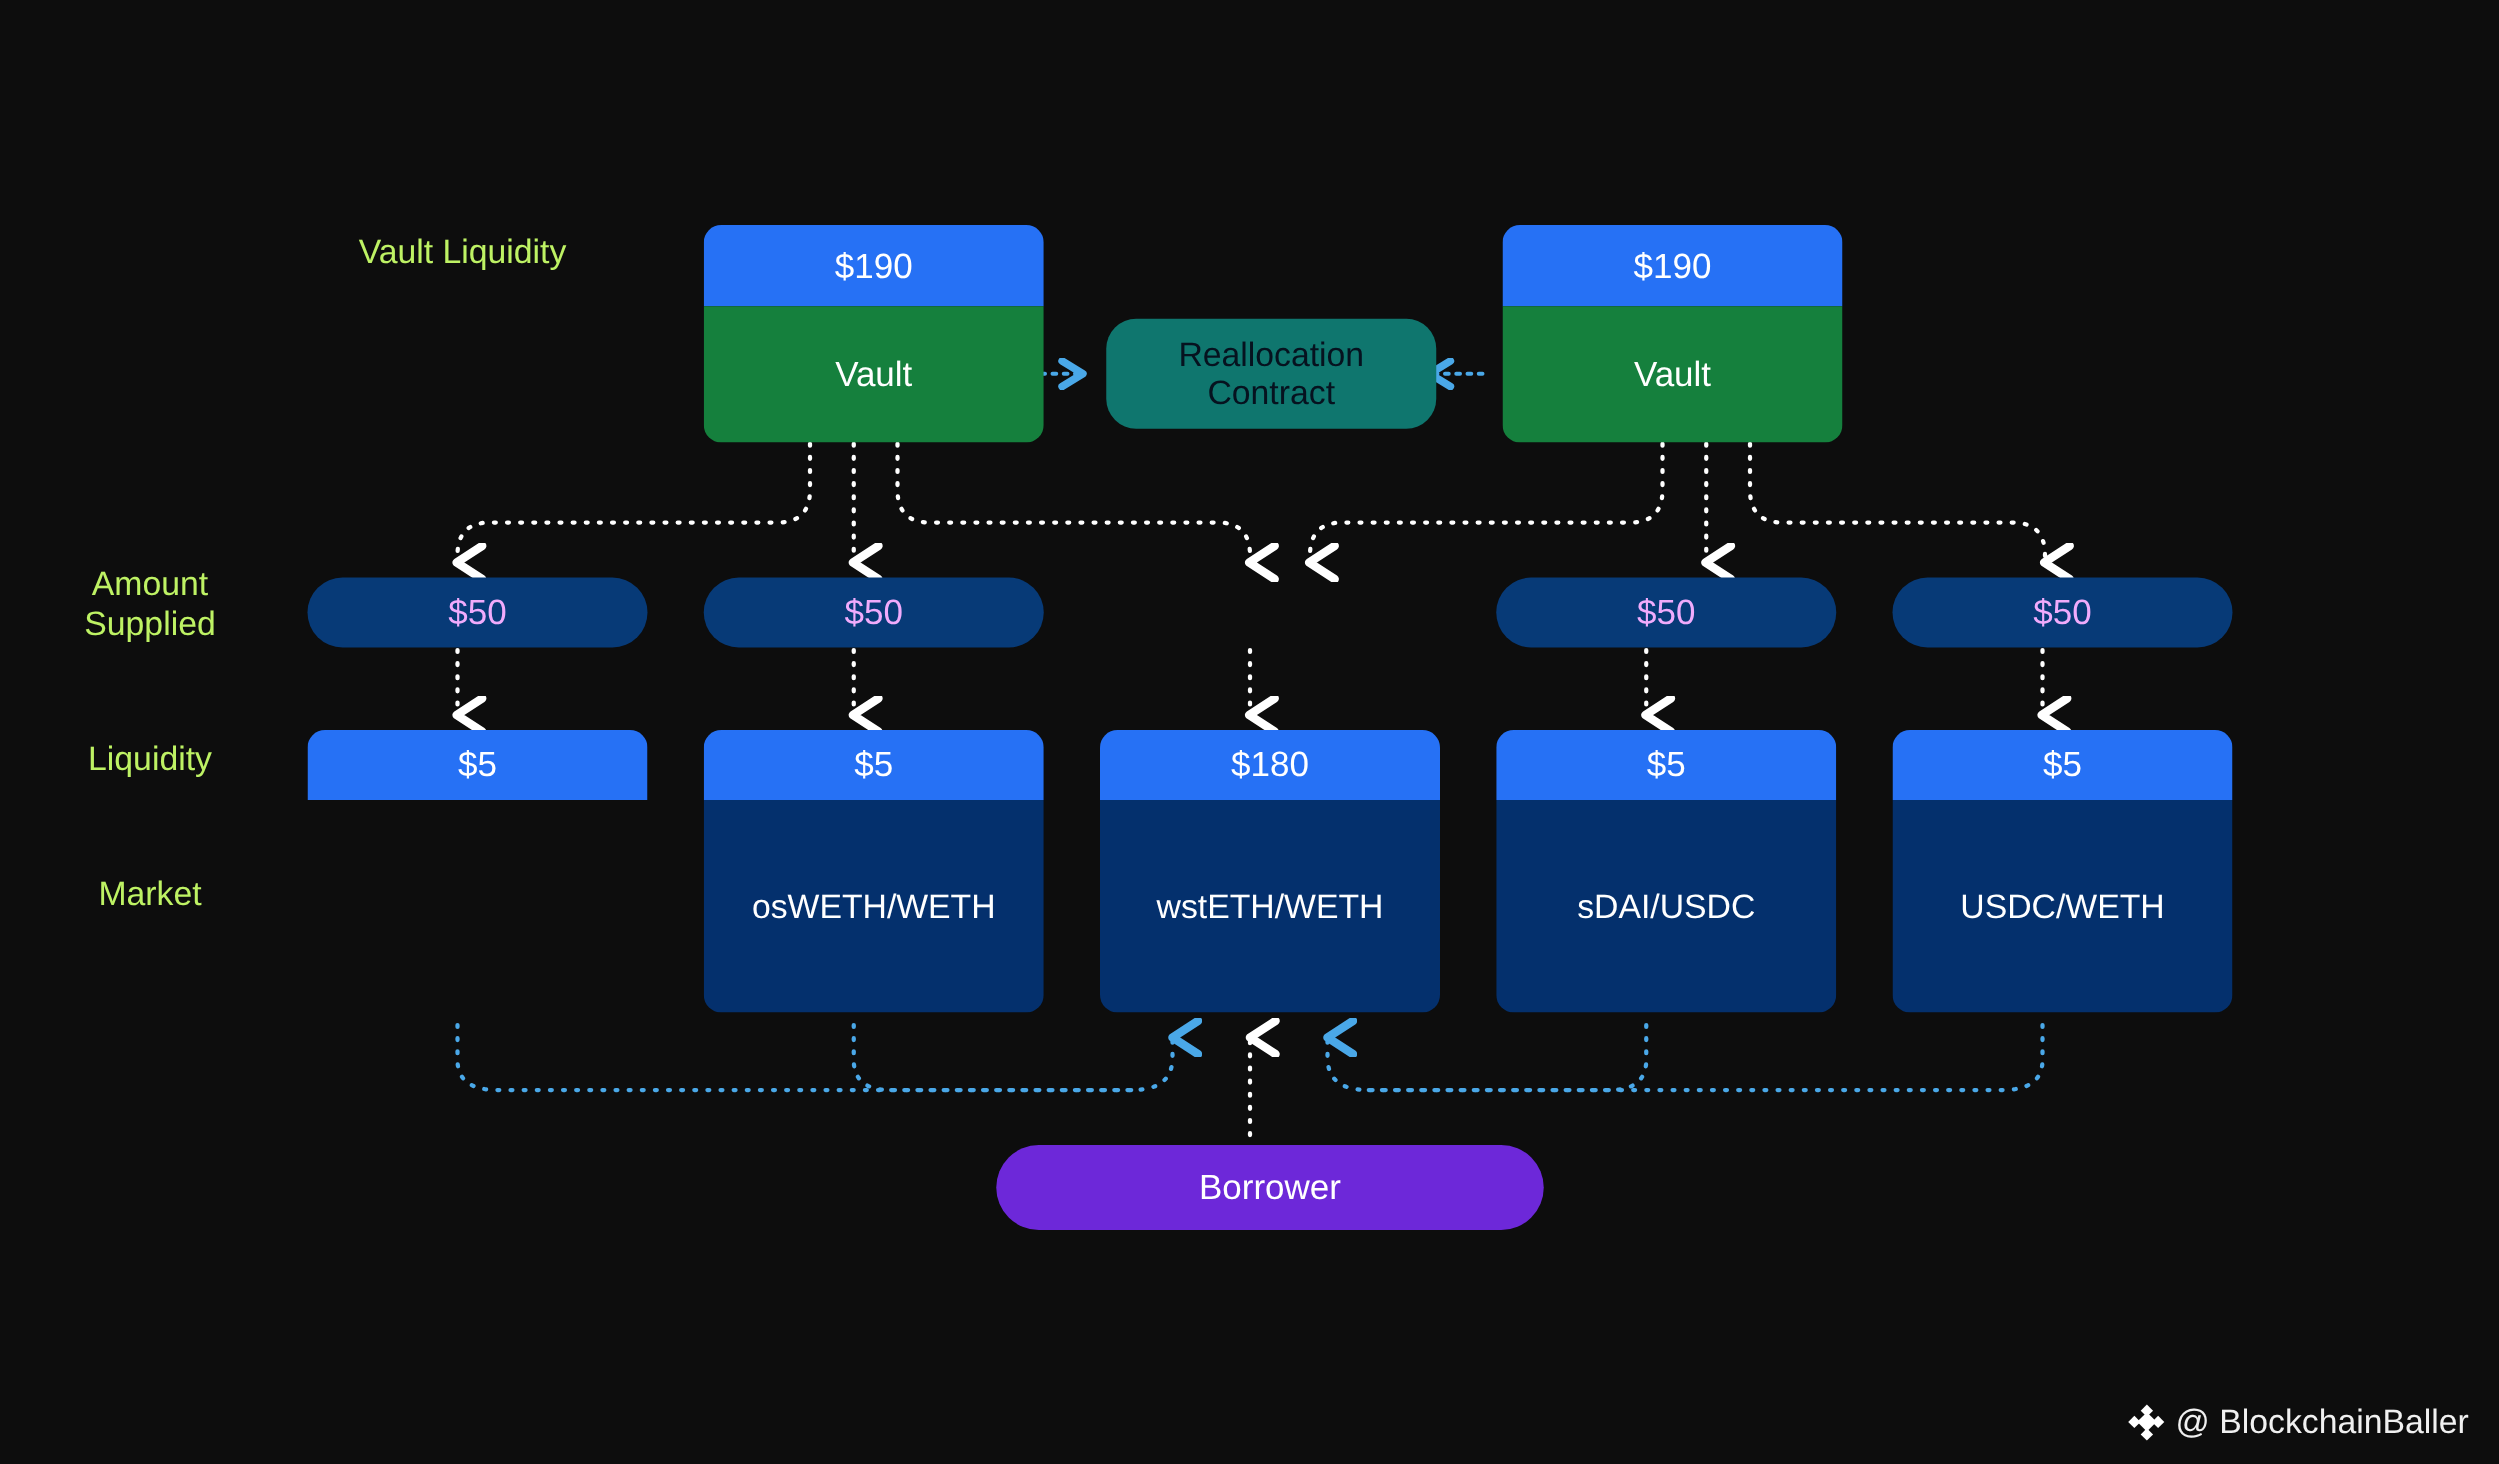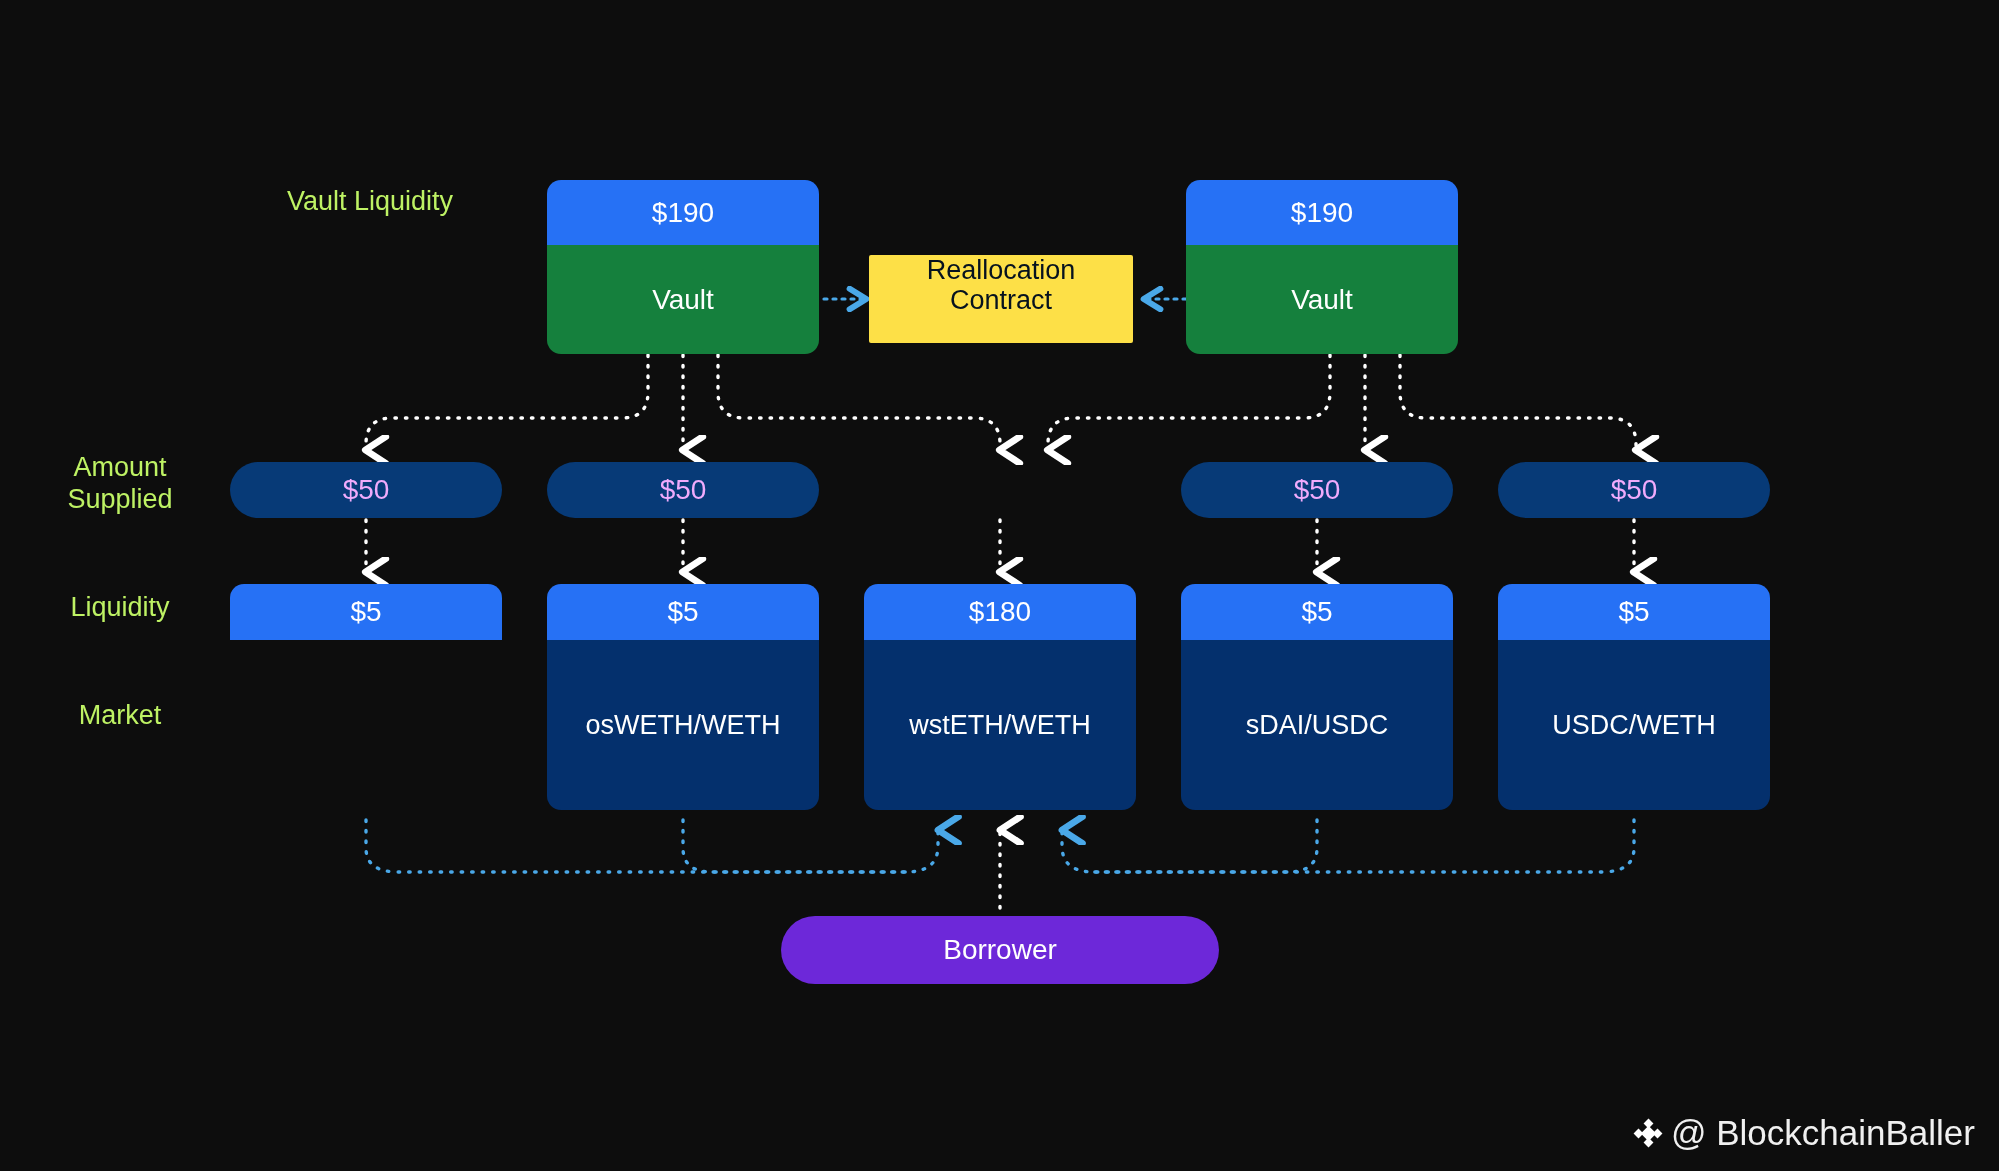--- a/index.html
+++ b/index.html
@@ -14,7 +14,7 @@
   #wires { position: absolute; left: 0; top: 0; width: 1999px; height: 1171px;
            pointer-events: none; z-index: 1; }
 
-  .node { position: absolute; z-index: 2; }
+  .node { position: absolute; z-index: 2; margin-left: 16px; }
 
   
   .vault { width: 272px; height: 174px; border-radius: 14px; overflow: hidden;

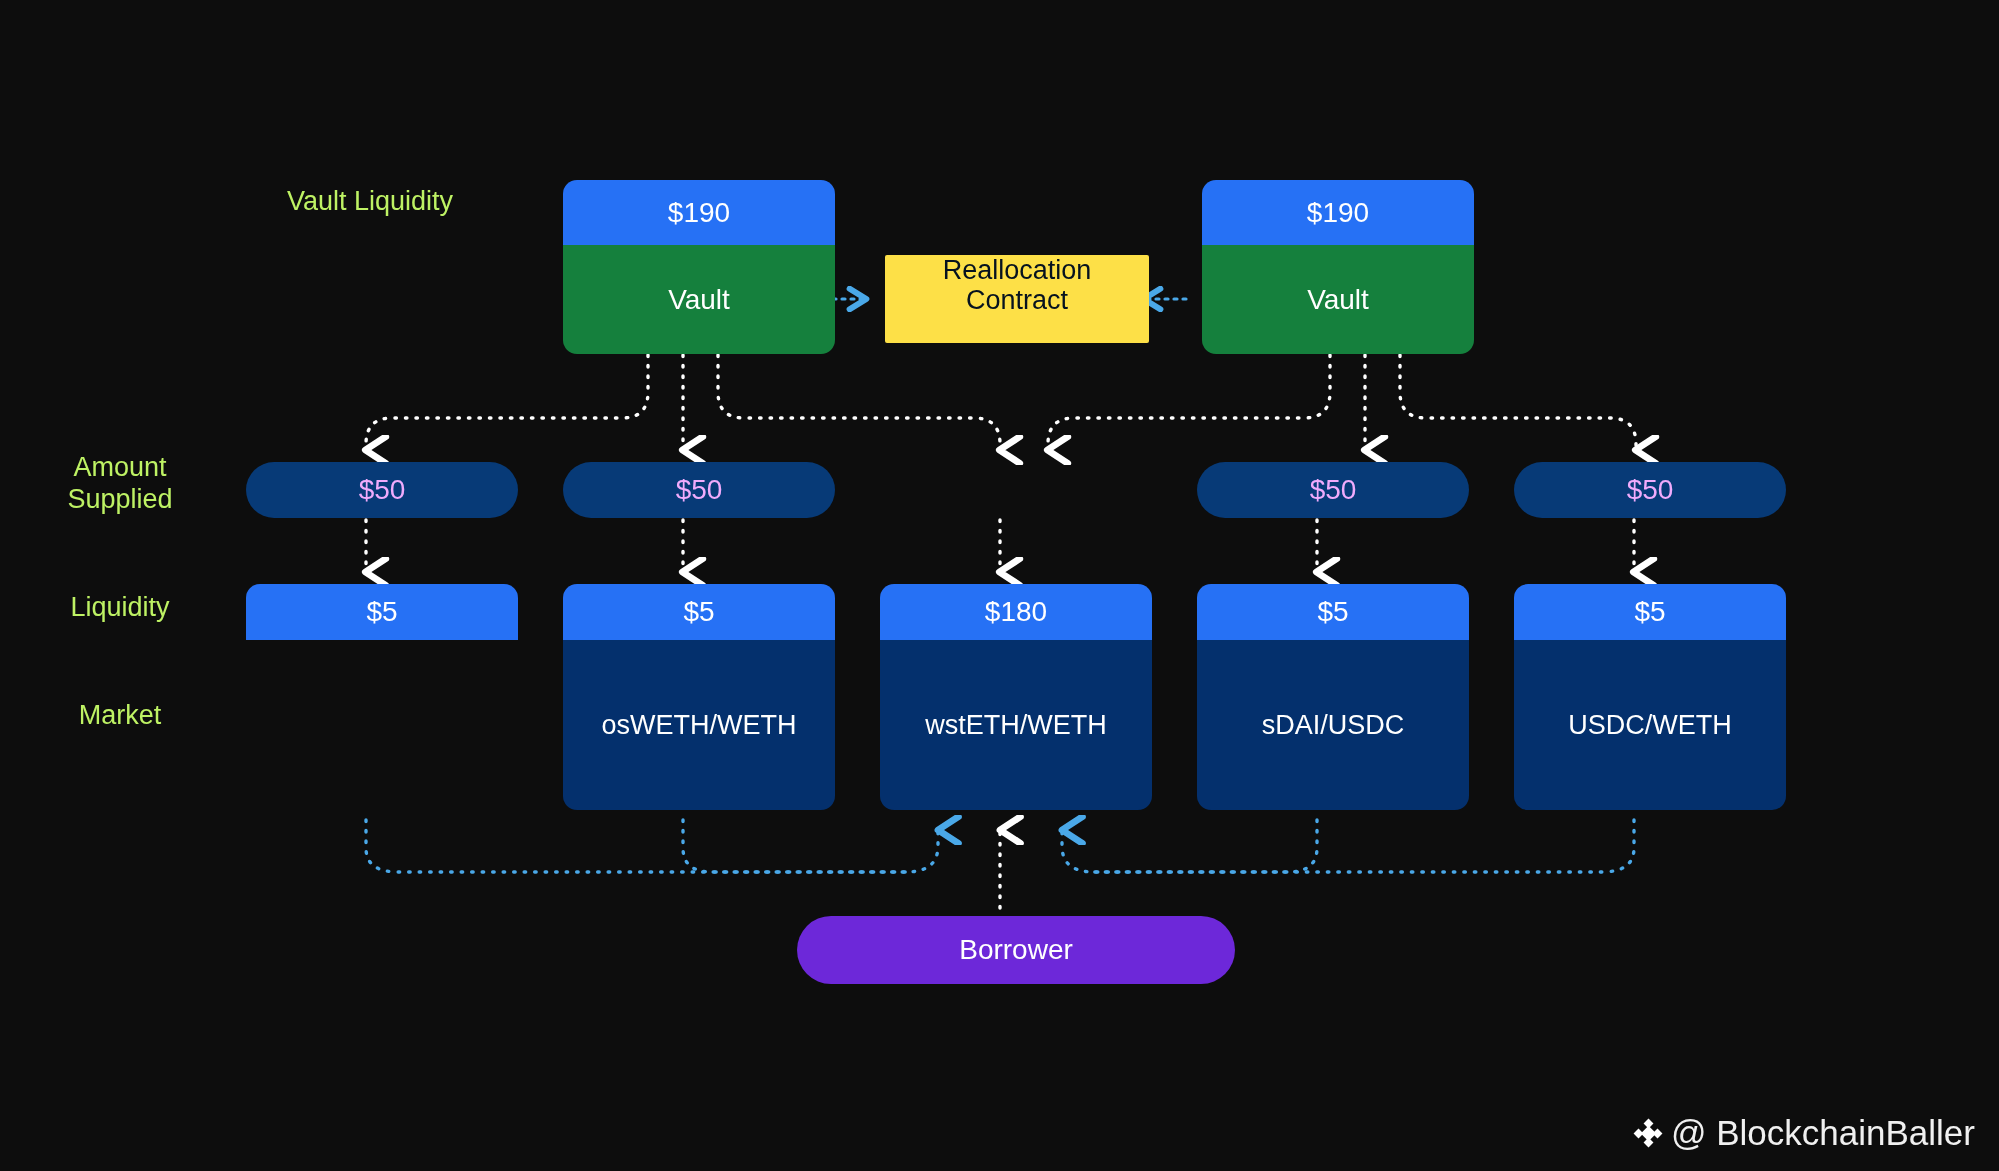--- a/index.html
+++ b/index.html
@@ -25,9 +25,9 @@
                  justify-content: center; color: #ffffff; font-size: 28px; }
 
   
-  .realloc { width: 264px; height: 88px; border-radius: 2px; background: #fde047;
+  .realloc { width: 264px; height: 88px; border-radius: 24px; background: #0f766e;
              display: flex; flex-direction: column; align-items: center;
-             color: #06121f; font-size: 27px; line-height: 1.12; }
+             justify-content: center; color: #06121f; font-size: 27px; line-height: 1.12; }
 
   
   .pill { width: 272px; height: 56px; border-radius: 28px; background: #073a77;

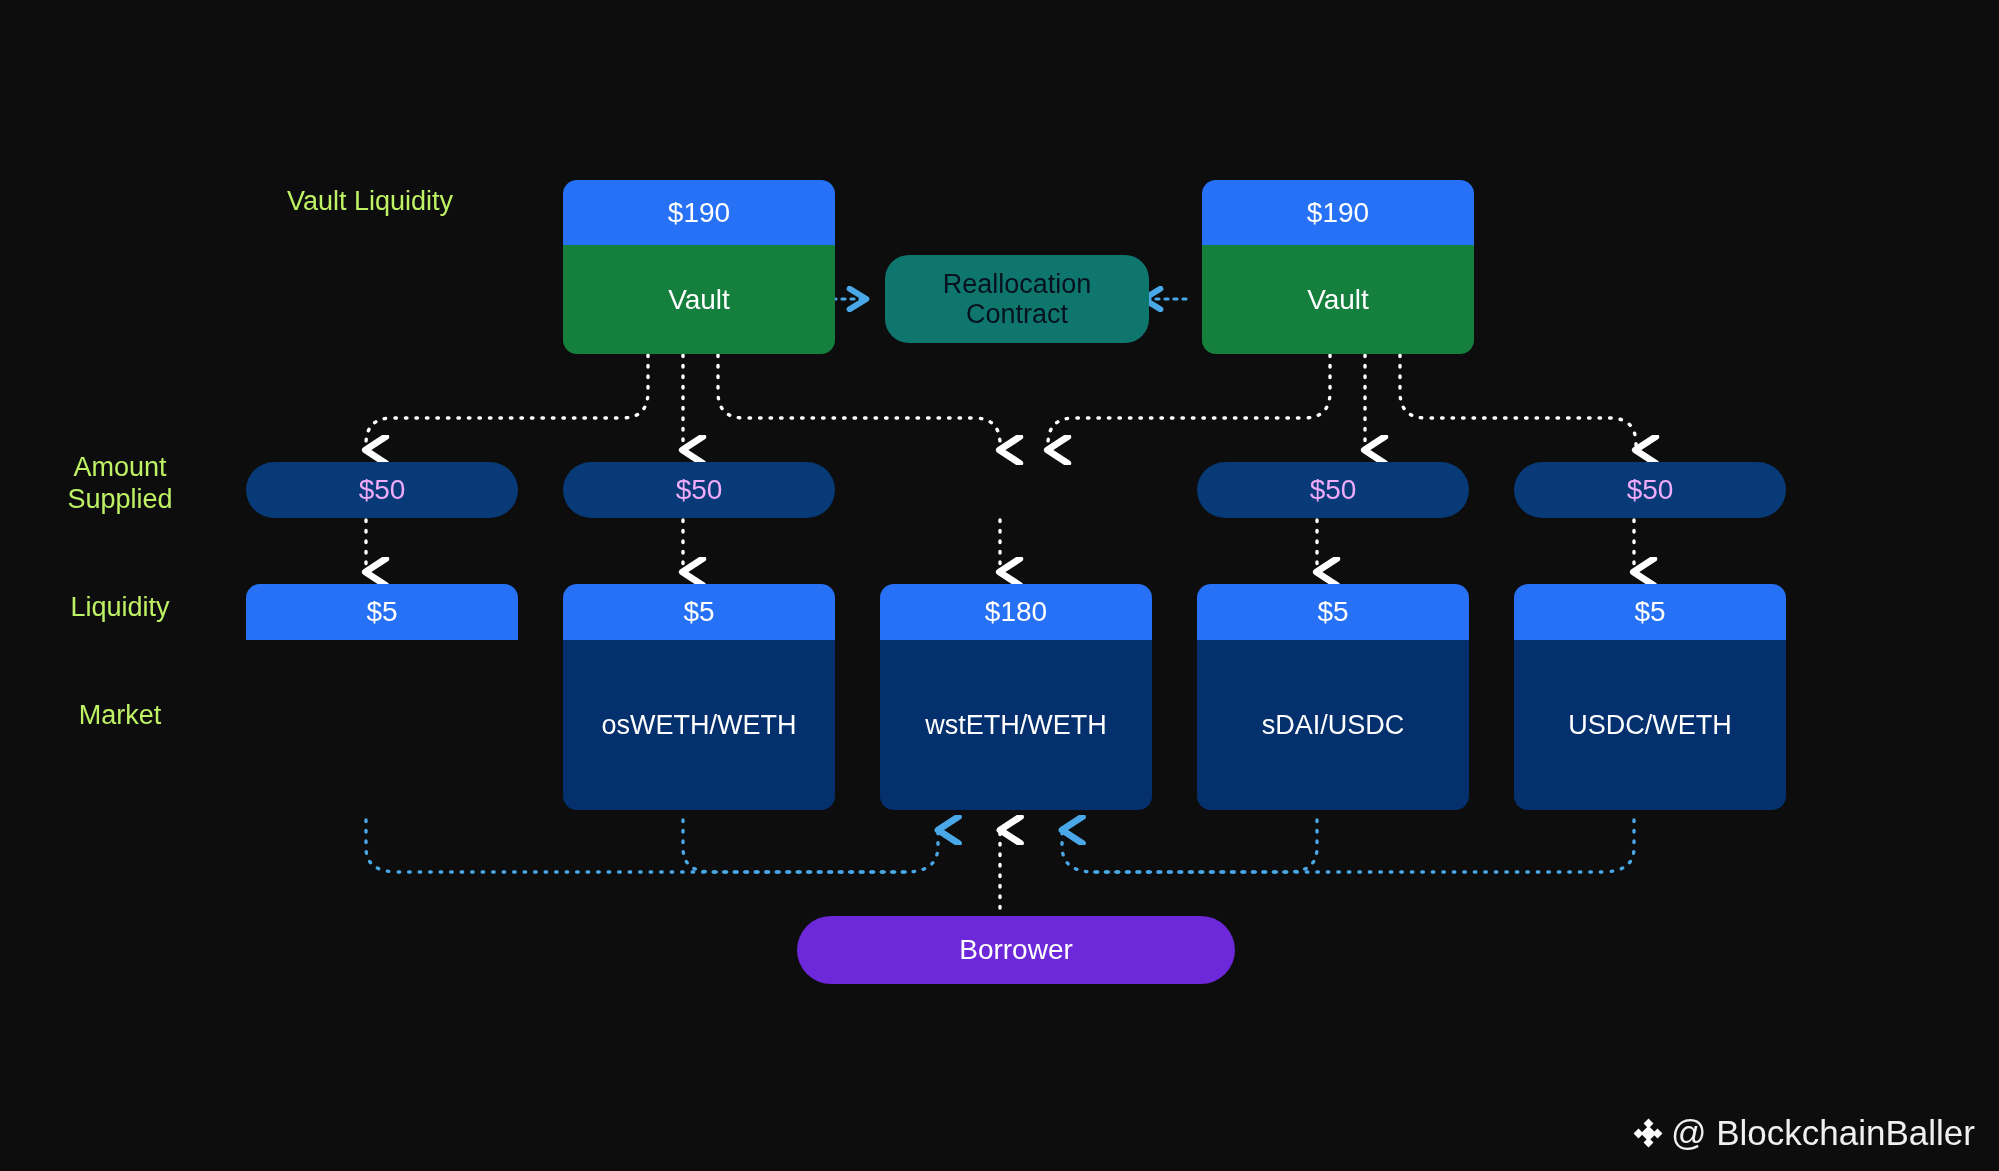--- a/index.html
+++ b/index.html
@@ -54,7 +54,7 @@
   
   .wm { position: absolute; right: 24px; bottom: 18px; z-index: 3;
         display: flex; align-items: center; gap: 10px;
-        color: #f0f0f0; font-size: 35px; }
+        color: #f0f0f0; font-size: 27px; }
   .wm-logo { width: 26px; height: 26px; position: relative; flex: none; }
   .wm-logo i { position: absolute; background: #ffffff; transform: rotate(45deg); display:block; }
   .wm-logo i.c { width: 11px; height: 11px; left: 7.5px; top: 7.5px; }

